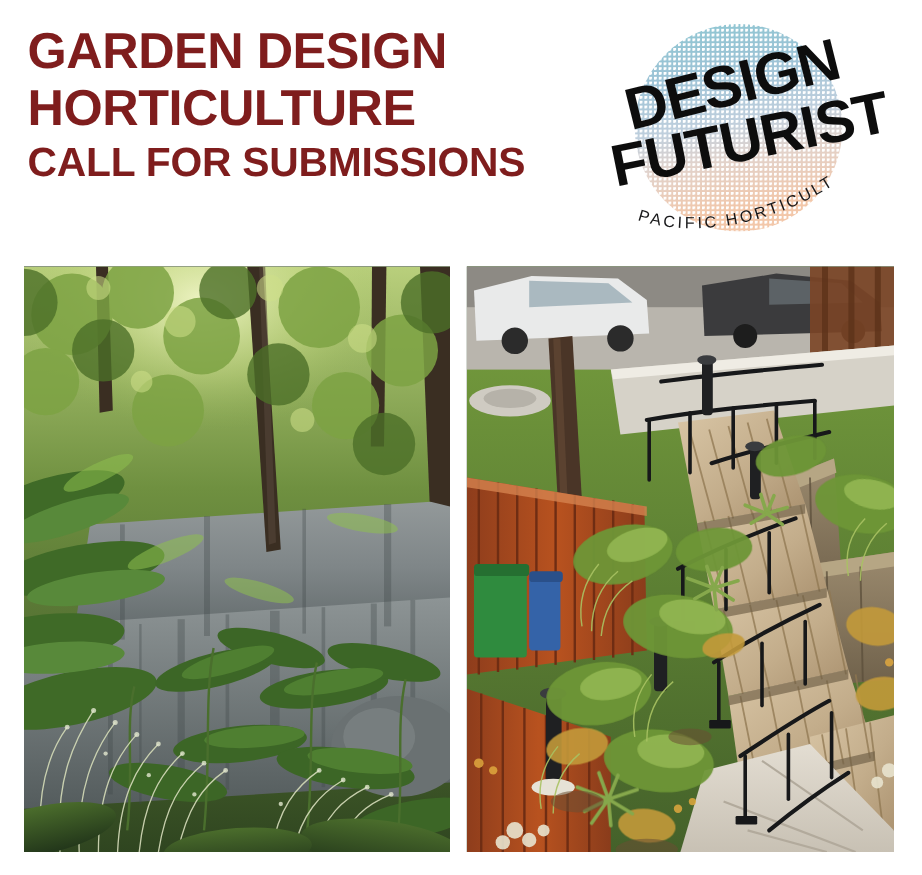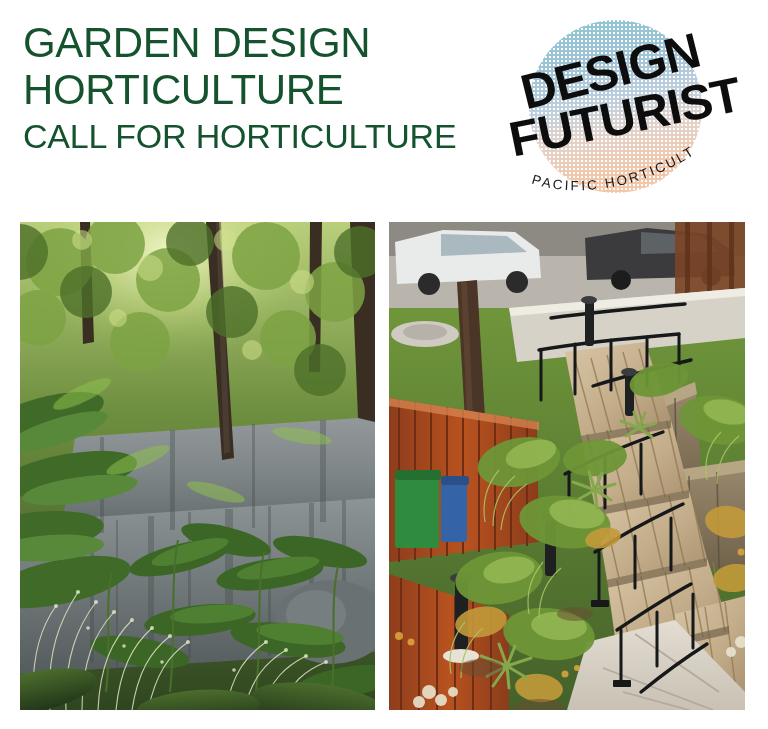--- a/index.html
+++ b/index.html
@@ -32,8 +32,8 @@
     width: 470px;
   }
   .headline-line {
-    font-weight: normal;
-    color: #14532d;
+    font-weight: bold;
+    color: #7f1d1d;
     line-height: 1.0;
     letter-spacing: -0.4px;
     white-space: nowrap;

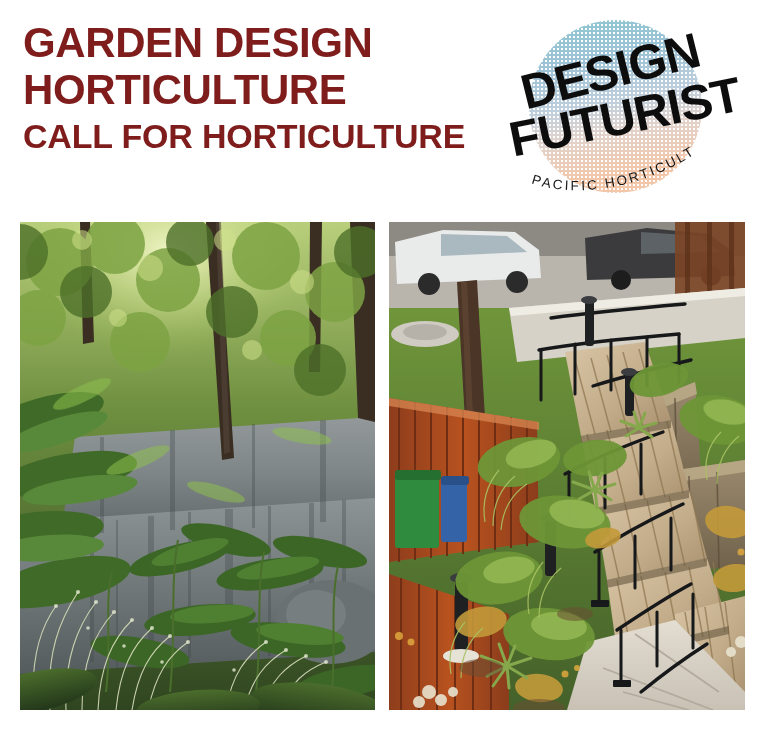--- a/index.html
+++ b/index.html
@@ -140,7 +140,7 @@
   <div id="headline-block">
     <div class="headline-line big">GARDEN DESIGN</div>
     <div class="headline-line big">HORTICULTURE</div>
-    <div class="headline-line small">CALL FOR HORTICULTURE</div>
+    <div class="headline-line small">CALL FOR SUBMISSIONS</div>
   </div>
 
   <div id="logo">

